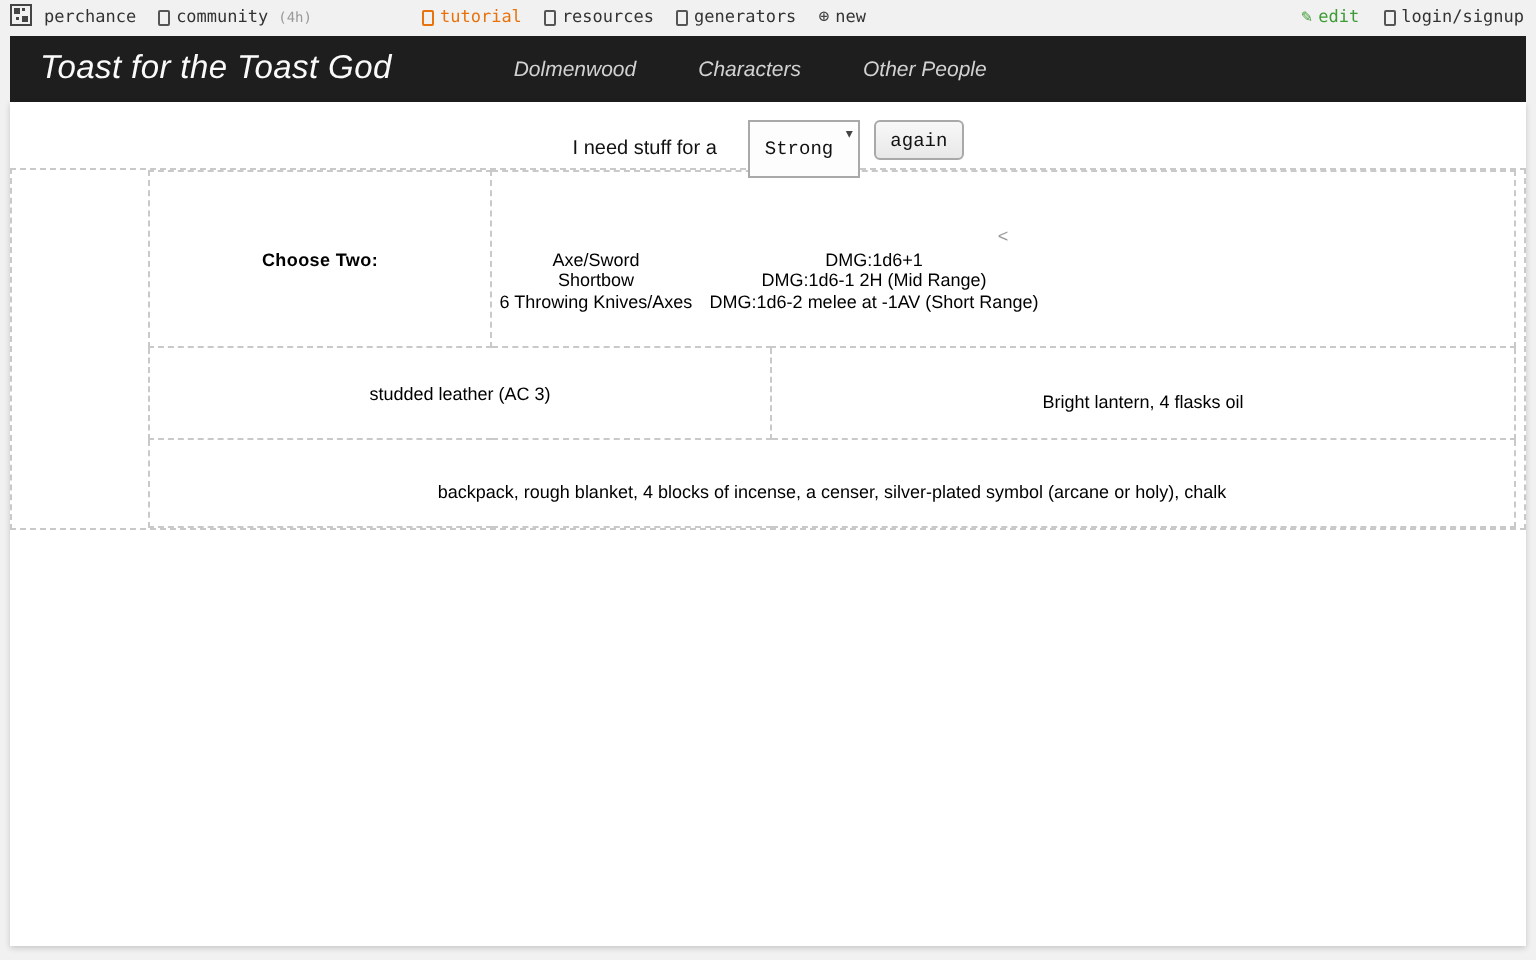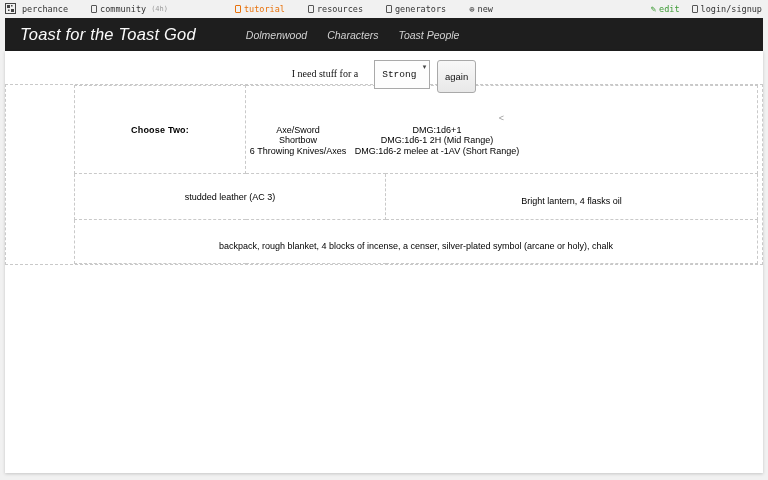--- a/index.html
+++ b/index.html
@@ -21,7 +21,7 @@
     color: #333;
   }
   .topbar a { text-decoration: none; color: #333; display: inline-flex; align-items: center; gap: 3px; }
-  .tb-left { display: flex; align-items: center; gap: 23px; }
+  .tb-left { display: flex; align-items: center; gap: 11px; }
   .tb-right { margin-left: auto; display: flex; align-items: center; gap: 12px; }
   .tb-suffix { font-size: 7px; color: #999; margin-left: 2px; }
   .tb-orange, .tb-orange a { color: #e8720c !important; padding-left: 44px; }

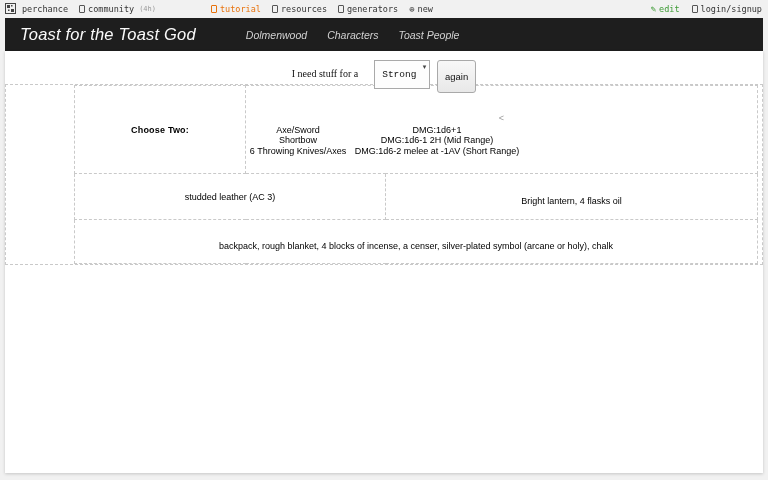--- a/index.html
+++ b/index.html
@@ -56,7 +56,7 @@
     color: #d2d2d2;
     font-size: 10.5px;
     text-decoration: none;
-    margin-left: 20px;
+    margin-left: 31px;
     white-space: nowrap;
   }
 

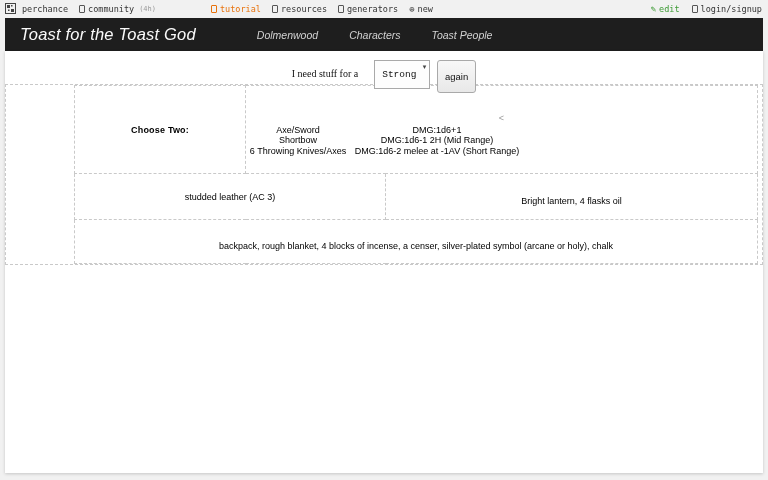--- a/index.html
+++ b/index.html
@@ -207,7 +207,7 @@
     <div class="app-nav">
       <a href="#">Dolmenwood</a>
       <a href="#">Characters</a>
-      <a href="#">Toast People</a>
+      <a href="#">Other People</a>
     </div>
   </div>
 

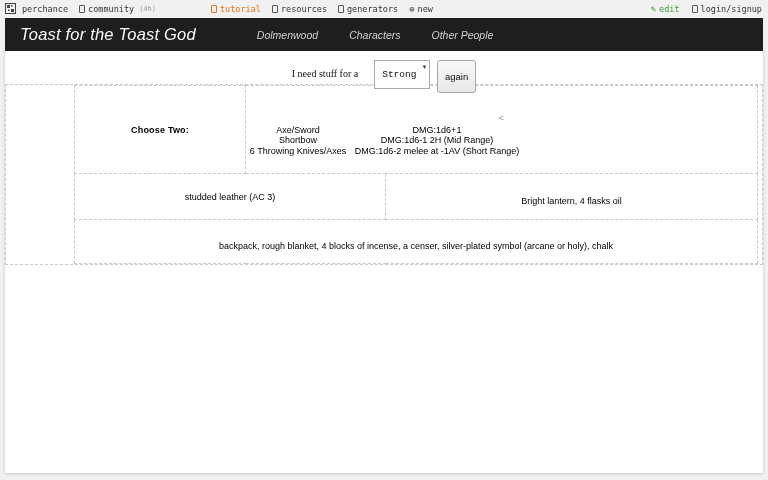--- a/index.html
+++ b/index.html
@@ -75,7 +75,7 @@
     color: #111;
     height: 33px;
   }
-  .controls .prompt { margin-right: 16px; font-family: Liberation Serif, serif; }
+  .controls .prompt { margin-right: 16px; }
   .sel-wrap { position: relative; display: inline-block; }
   select.strength {
     -webkit-appearance: none;

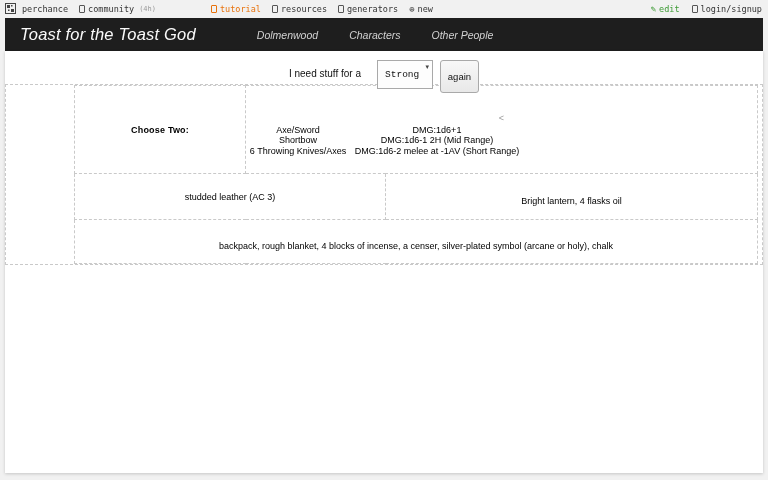--- a/index.html
+++ b/index.html
@@ -95,10 +95,10 @@
     font-size: 7px; color: #444; pointer-events: none;
   }
   button.again {
-    height: 33px;
+    height: 20px;
     margin-left: 4px;
     font-size: 9.5px;
-    font-family: Liberation Sans, sans-serif;
+    font-family: Liberation Mono, monospace;
     border: 1px solid #a9a9a9;
     border-radius: 3px;
     background: linear-gradient(#f8f8f8, #e8e8e8);

